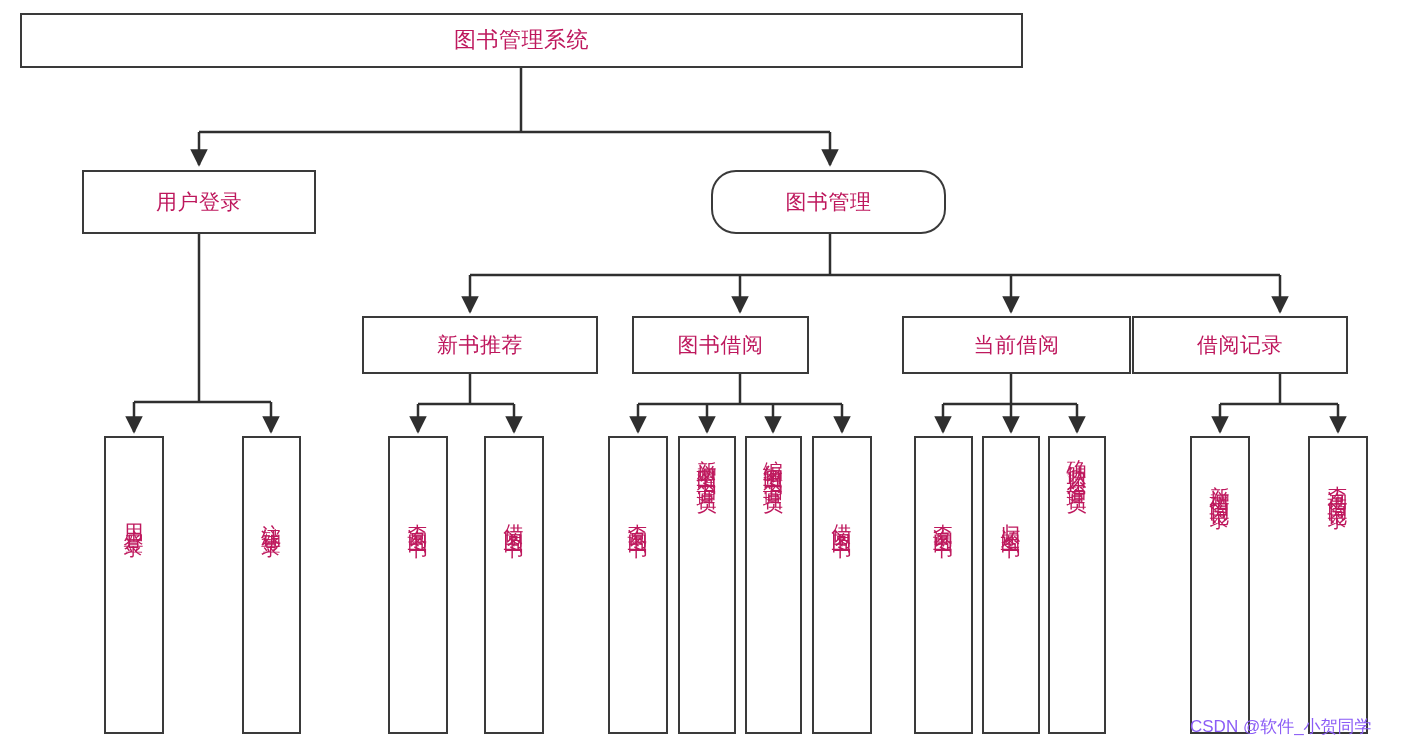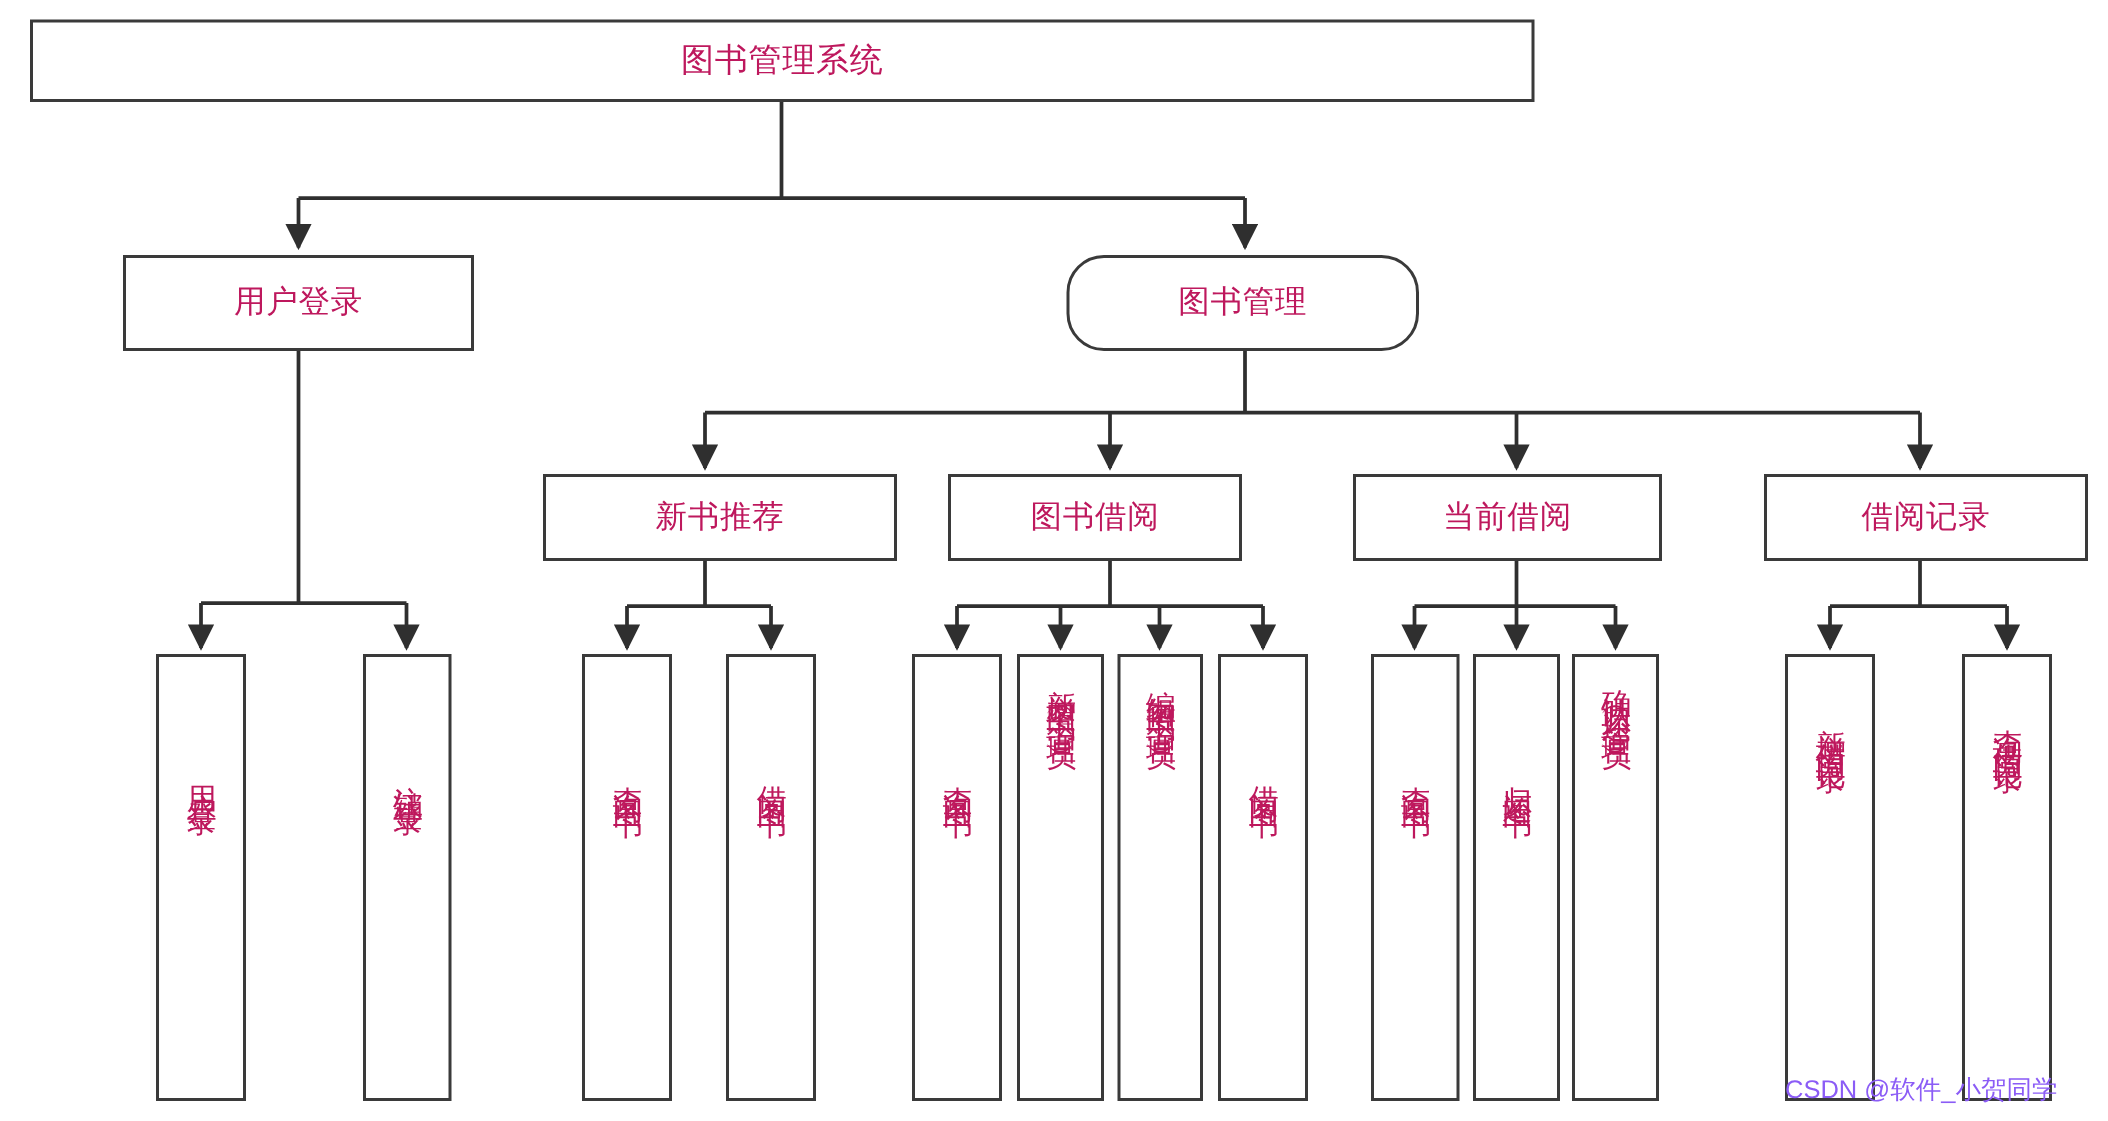--- a/index.html
+++ b/index.html
@@ -142,7 +142,7 @@
   <div class="node h" style="left:362px; top:316px; width:236px; height:58px;">
     <span class="lbl">新书推荐</span>
   </div>
-  <div class="node h" style="left:632px; top:316px; width:196px; height:58px;">
+  <div class="node h" style="left:632px; top:316px; width:177px; height:58px;">
     <span class="lbl">图书借阅</span>
   </div>
   <div class="node h" style="left:902px; top:316px; width:206px; height:58px;">

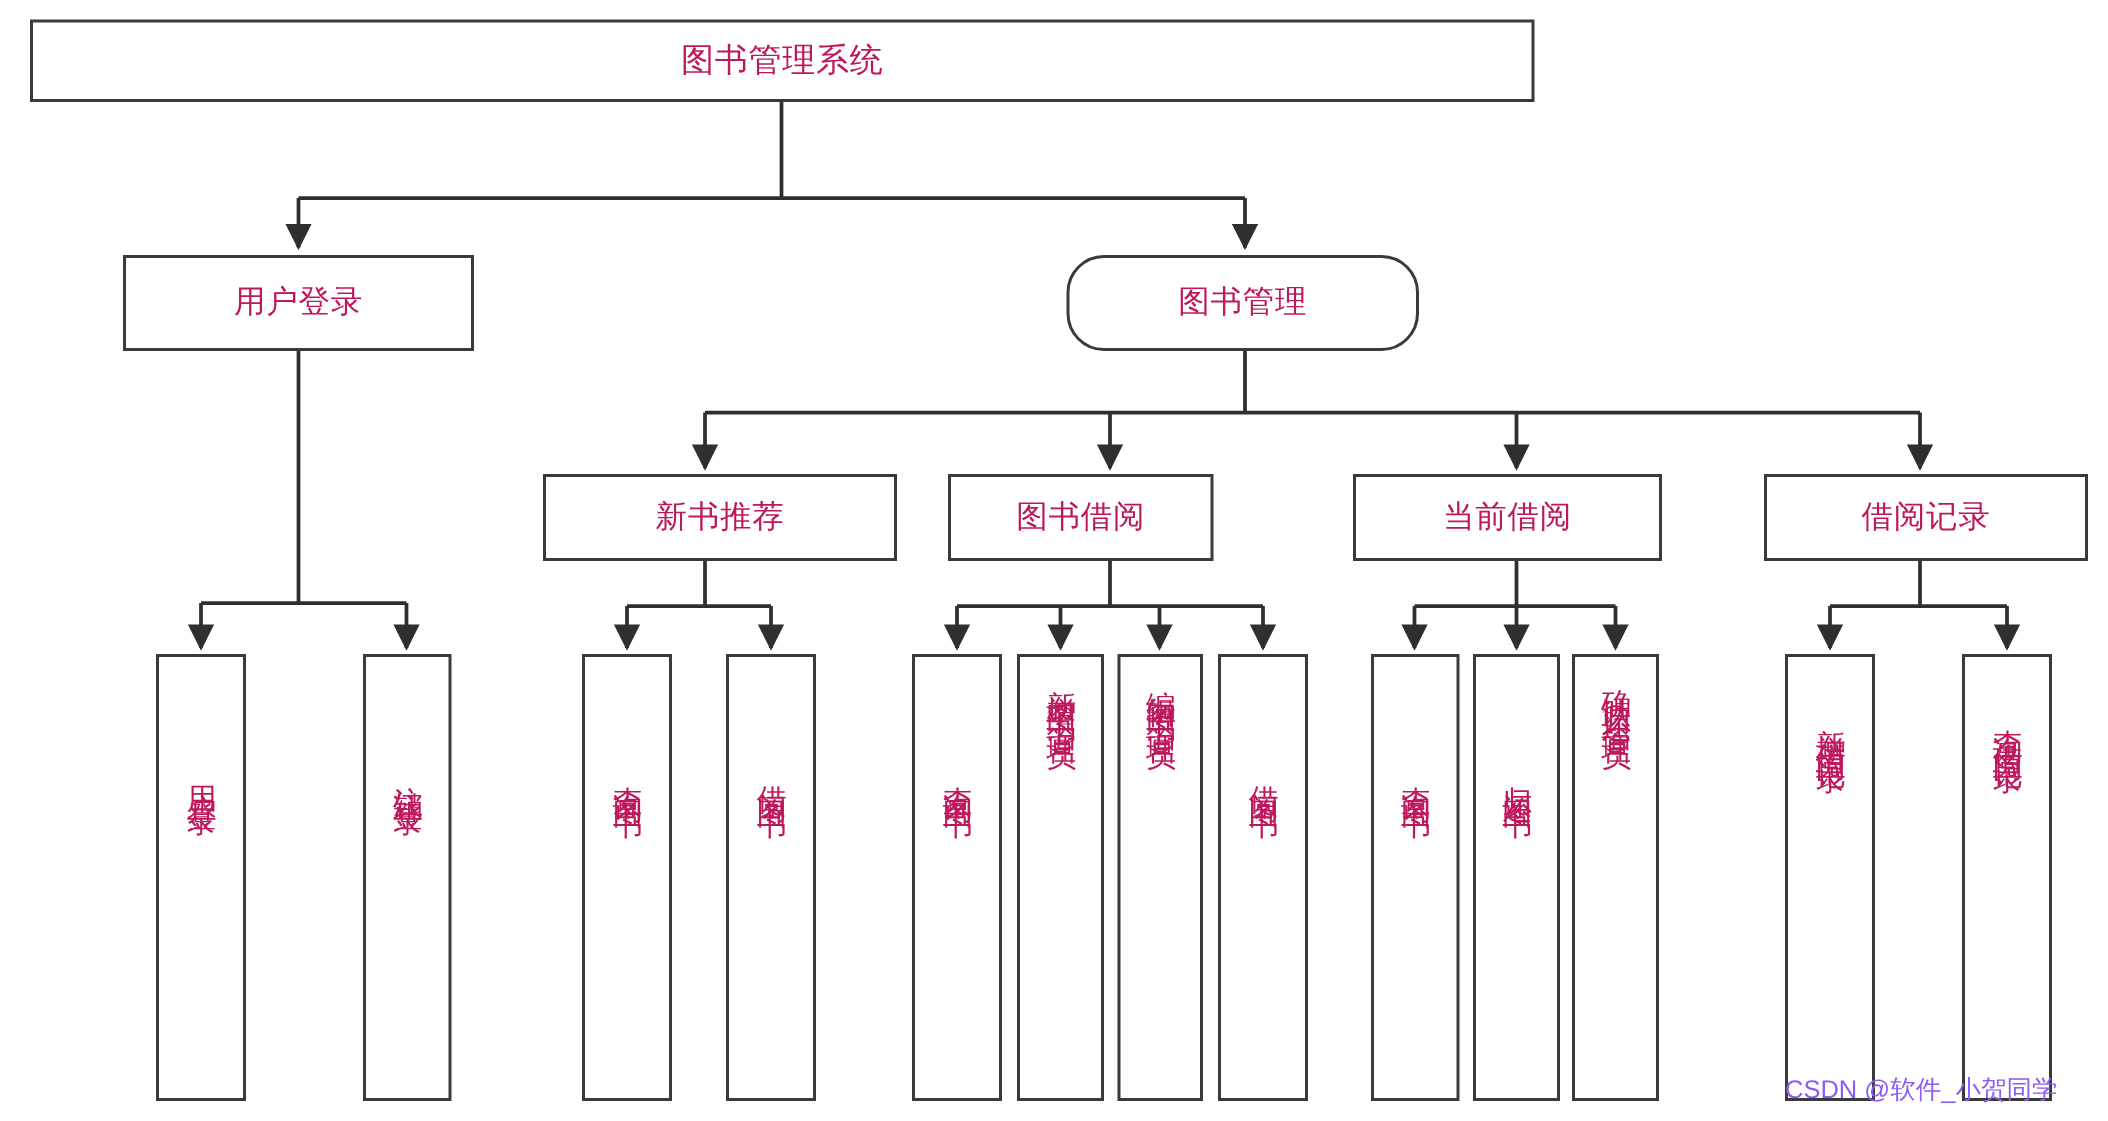--- a/index.html
+++ b/index.html
@@ -145,7 +145,7 @@
   <div class="node h" style="left:632px; top:316px; width:177px; height:58px;">
     <span class="lbl">图书借阅</span>
   </div>
-  <div class="node h" style="left:902px; top:316px; width:206px; height:58px;">
+  <div class="node h" style="left:902px; top:316px; width:229px; height:58px;">
     <span class="lbl">当前借阅</span>
   </div>
   <div class="node h" style="left:1176px; top:316px; width:216px; height:58px;">

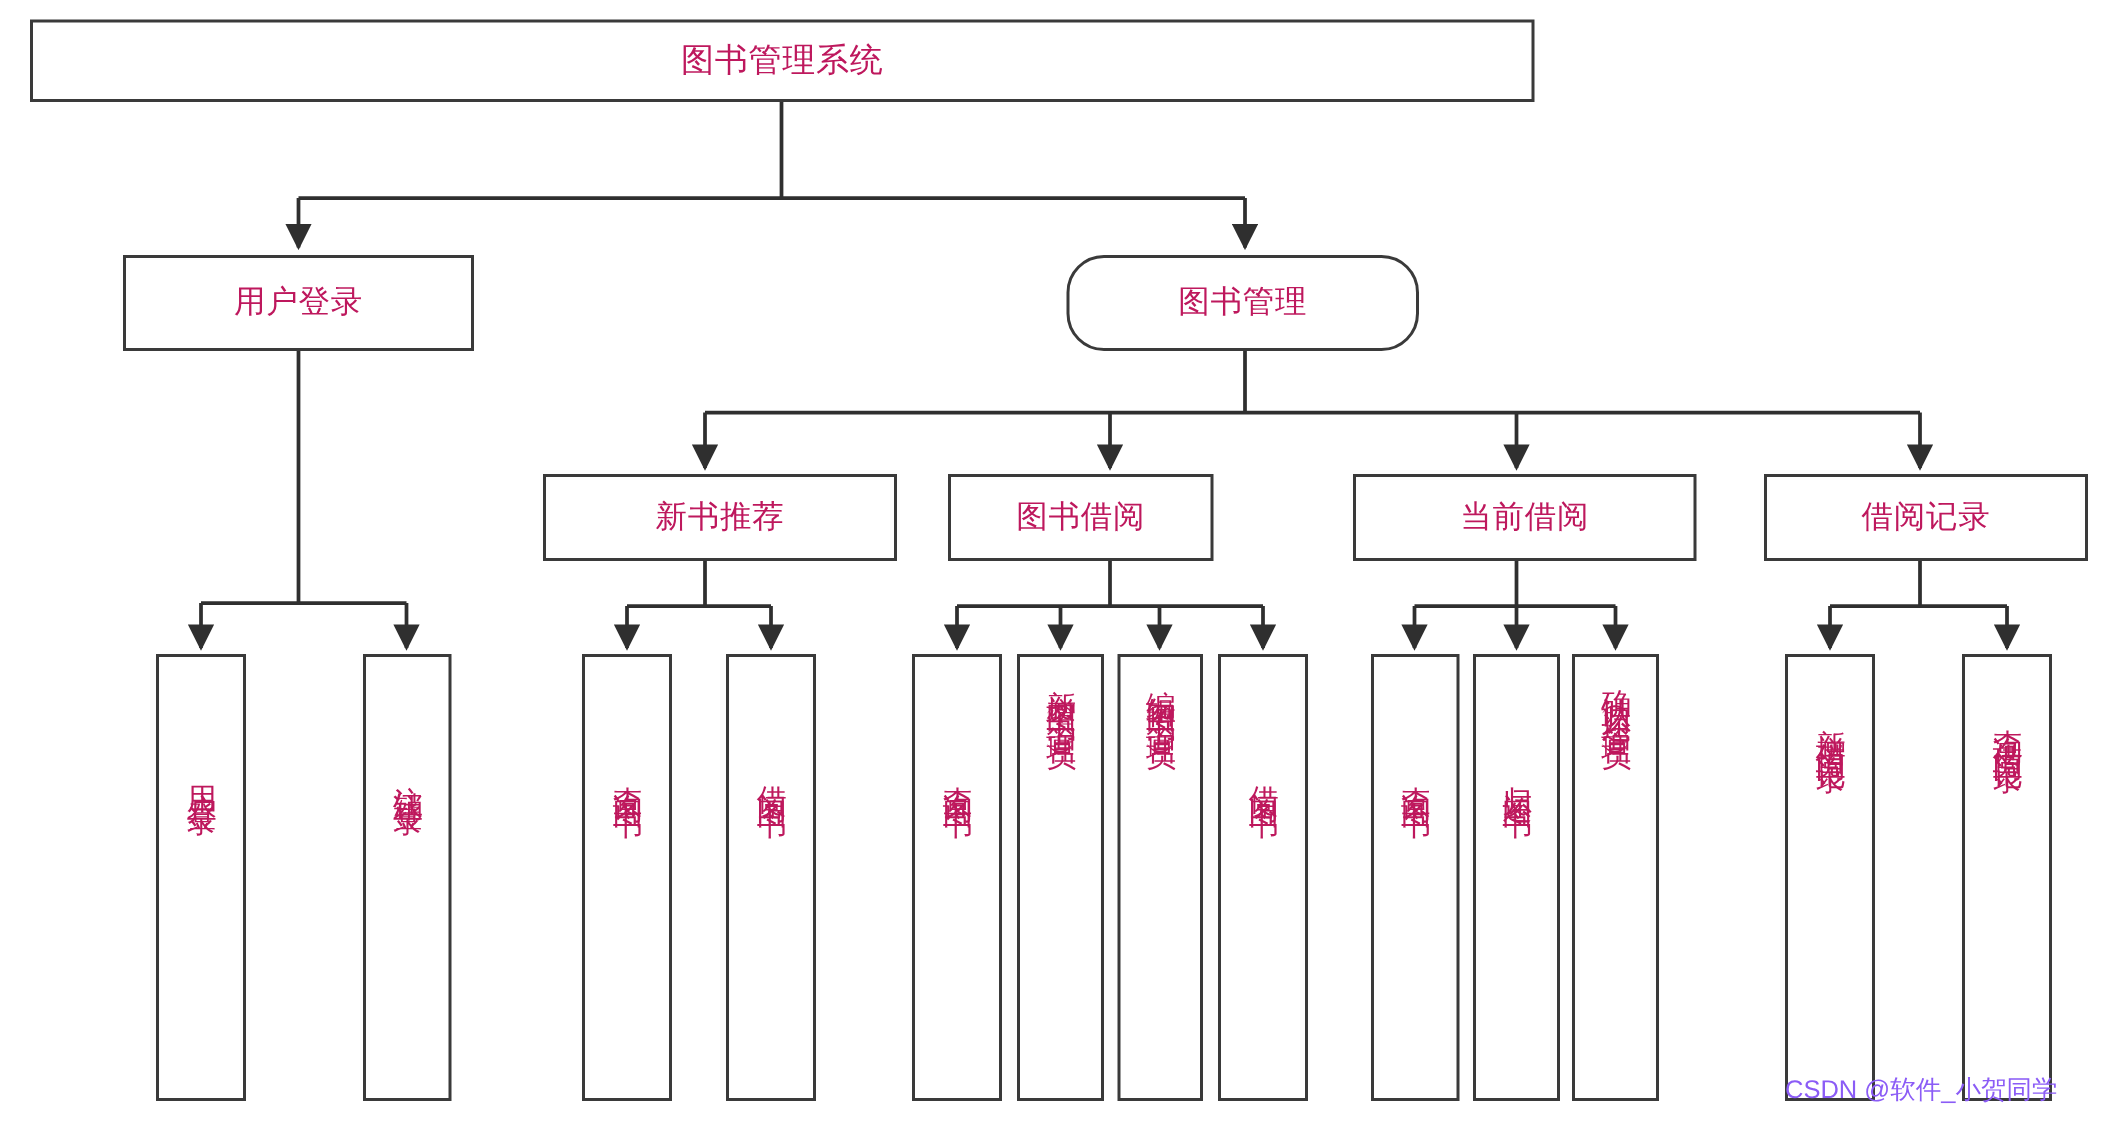--- a/index.html
+++ b/index.html
@@ -148,7 +148,7 @@
   <div class="node h" style="left:902px; top:316px; width:229px; height:58px;">
     <span class="lbl">当前借阅</span>
   </div>
-  <div class="node h" style="left:1176px; top:316px; width:216px; height:58px;">
+  <div class="node h" style="left:1132px; top:316px; width:216px; height:58px;">
     <span class="lbl">借阅记录</span>
   </div>
 

